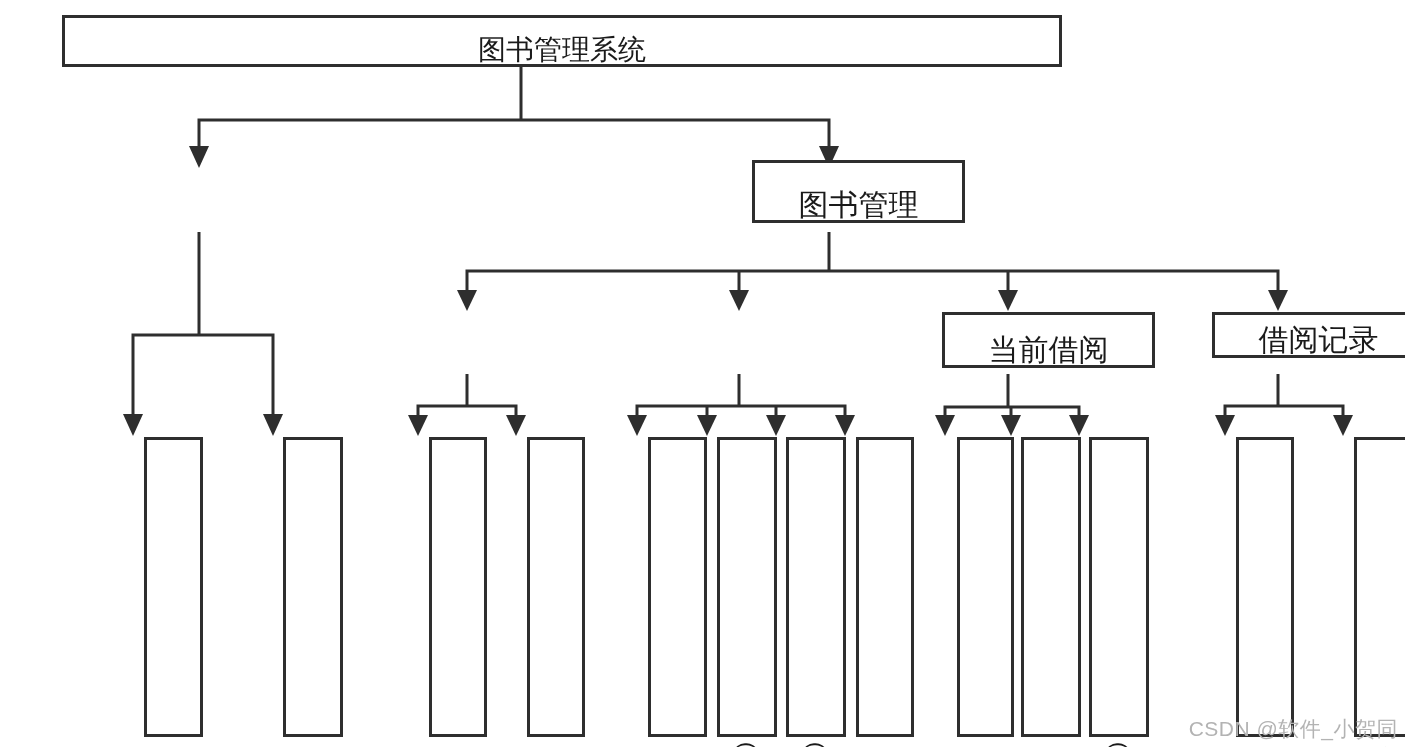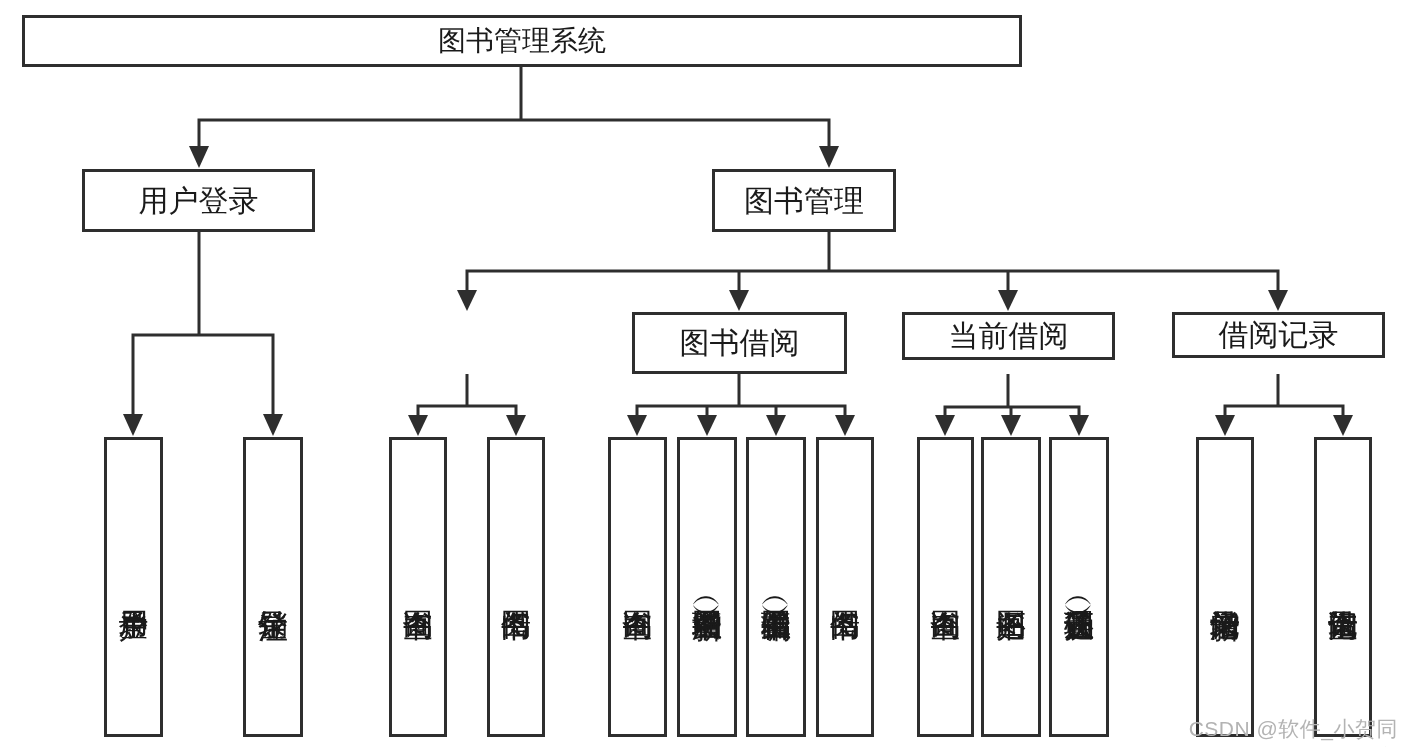--- a/index.html
+++ b/index.html
@@ -22,12 +22,13 @@
     border: 3px solid #2e2e2e;
     background: #ffffff;
     display: flex;
-    align-items: center;
+    align-items: flex-end;
     justify-content: center;
     color: #1a1a1a;
     font-size: 30px;
     line-height: 1;
     white-space: nowrap;
+    margin-left: 40px;
   }
   .node.lvl1 { font-size: 28px; }
   .node.vertical span {

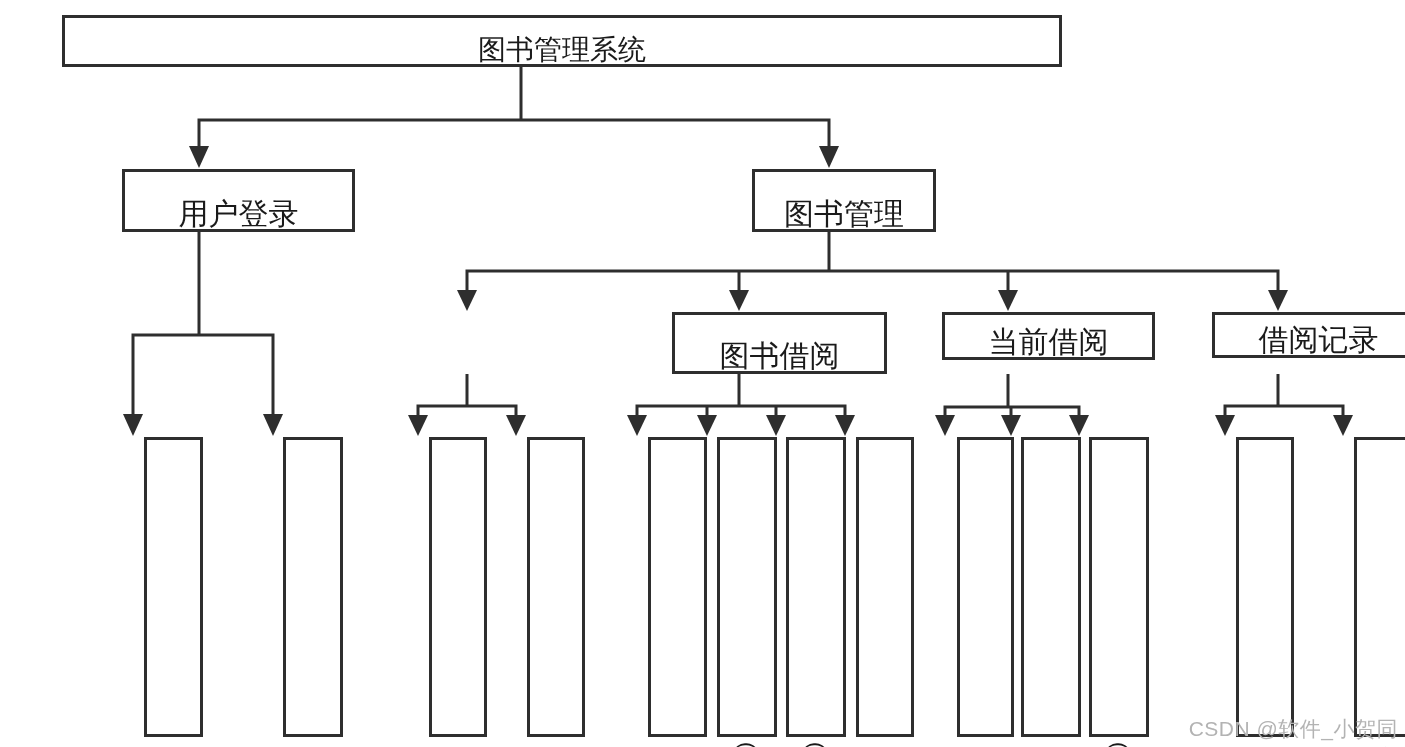--- a/index.html
+++ b/index.html
@@ -97,9 +97,6 @@
     <span>图书管理系统</span>
   </div>
 
-  <div class="node" style="left:82px;top:169px;width:233px;height:63px">
-    <span>用户登录</span>
-  </div>
   <div class="node" style="left:712px;top:169px;width:184px;height:63px">
     <span>图书管理</span>
   </div>

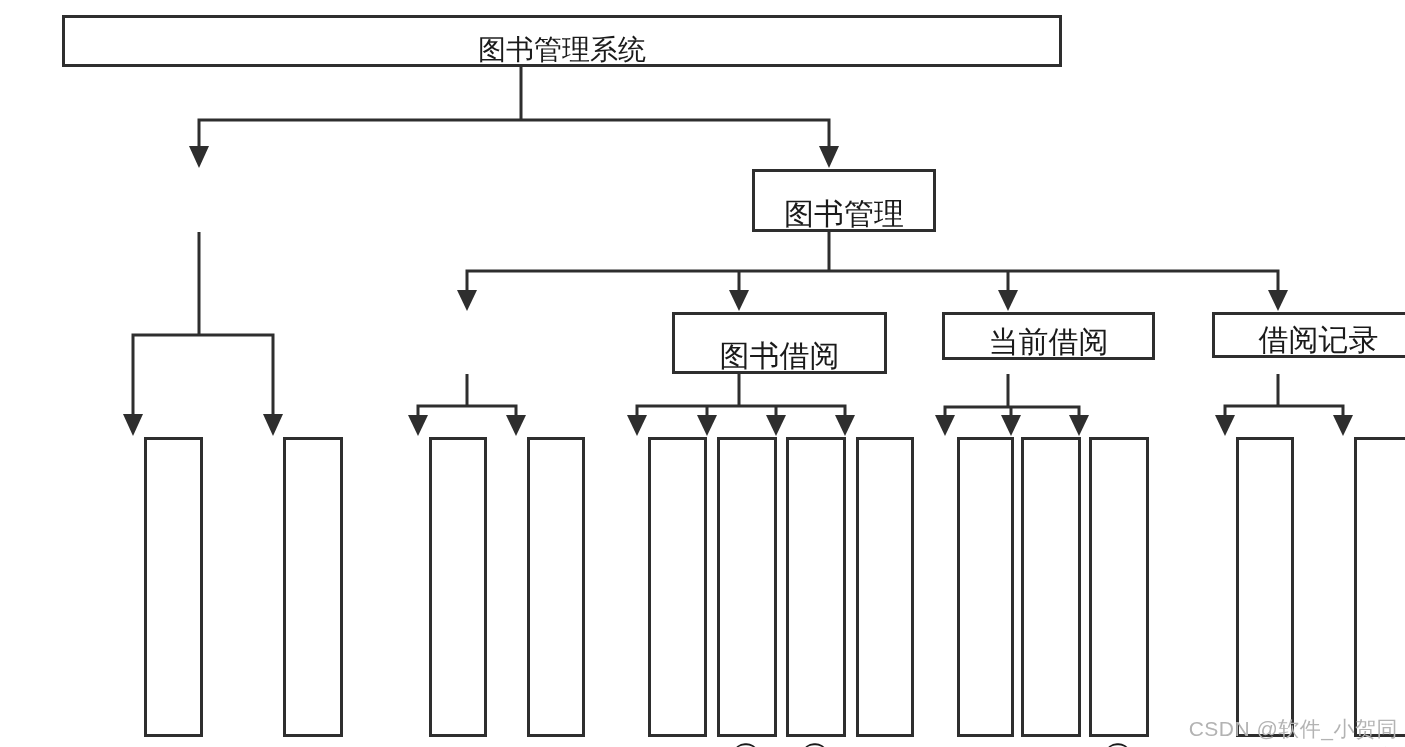--- a/index.html
+++ b/index.html
@@ -97,7 +97,7 @@
     <span>图书管理系统</span>
   </div>
 
-  <div class="node" style="left:712px;top:169px;width:184px;height:63px">
+  <div class="node" style="left:712px;top:160px;width:213px;height:63px">
     <span>图书管理</span>
   </div>
 

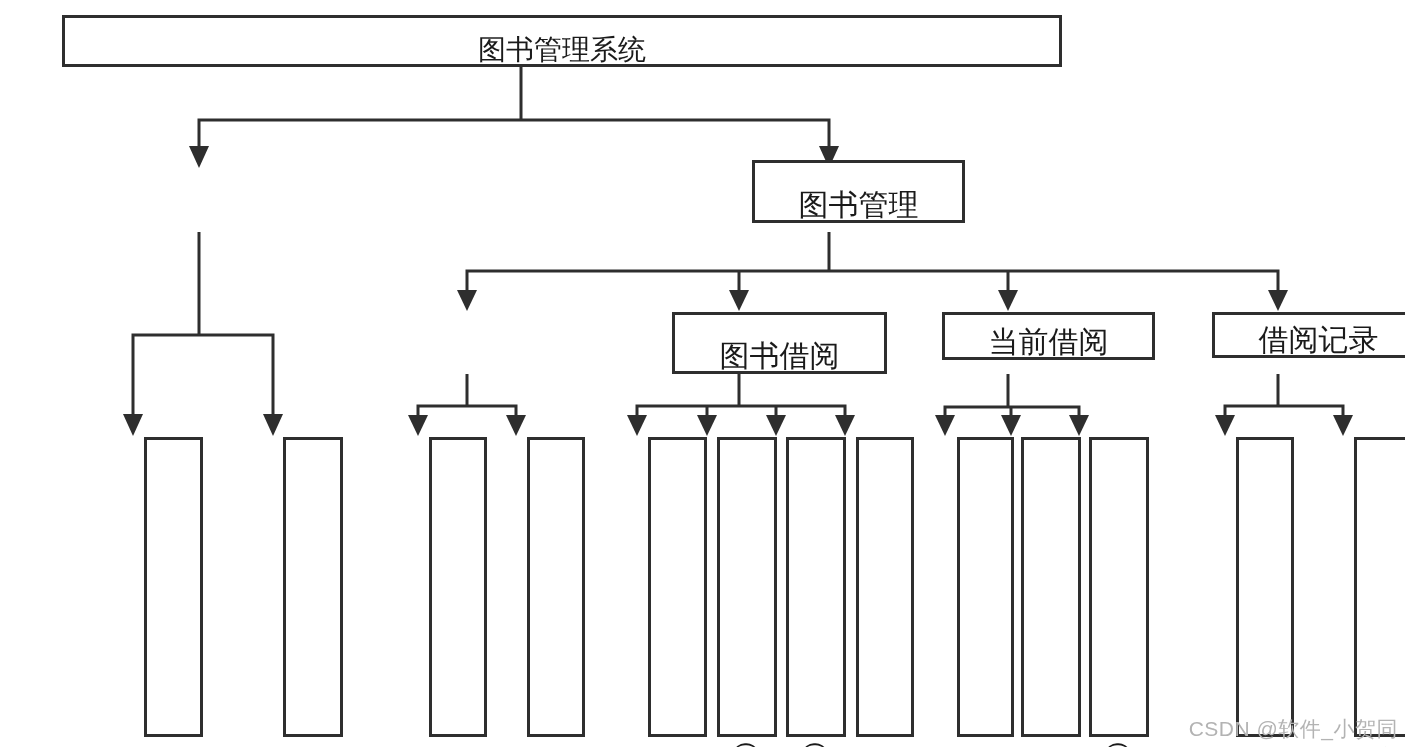--- a/index.html
+++ b/index.html
@@ -101,9 +101,6 @@
     <span>图书管理</span>
   </div>
 
-  <div class="node" style="left:632px;top:312px;width:215px;height:62px">
-    <span>图书借阅</span>
-  </div>
   <div class="node" style="left:902px;top:312px;width:213px;height:48px">
     <span>当前借阅</span>
   </div>

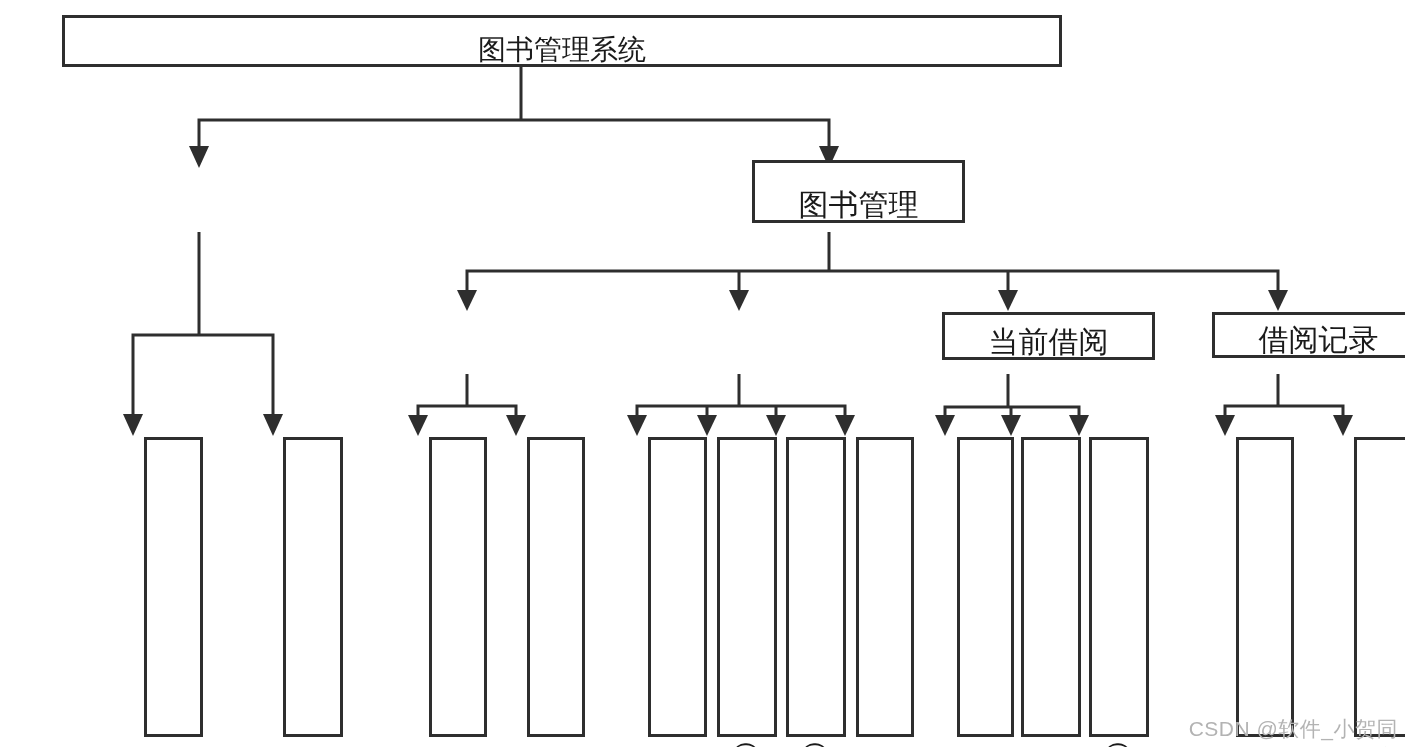--- a/index.html
+++ b/index.html
@@ -101,7 +101,7 @@
     <span>图书管理</span>
   </div>
 
-  <div class="node" style="left:902px;top:312px;width:213px;height:48px">
+  <div class="node" style="left:902px;top:312px;width:213px;height:56px">
     <span>当前借阅</span>
   </div>
   <div class="node" style="left:1172px;top:312px;width:213px;height:46px">

